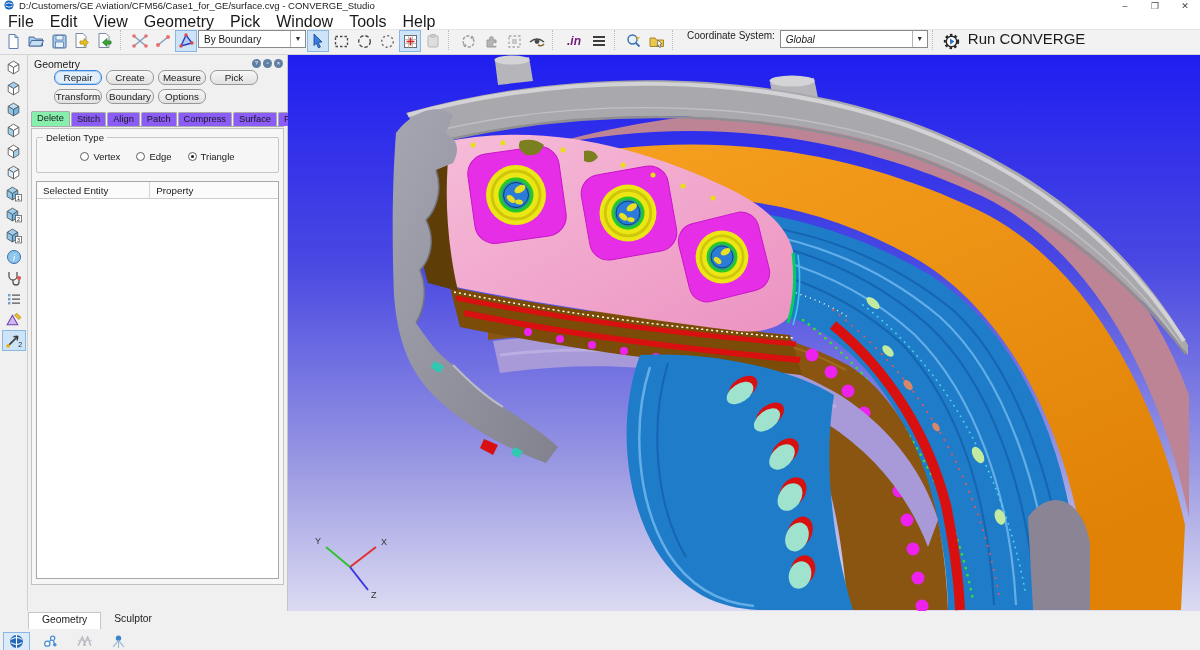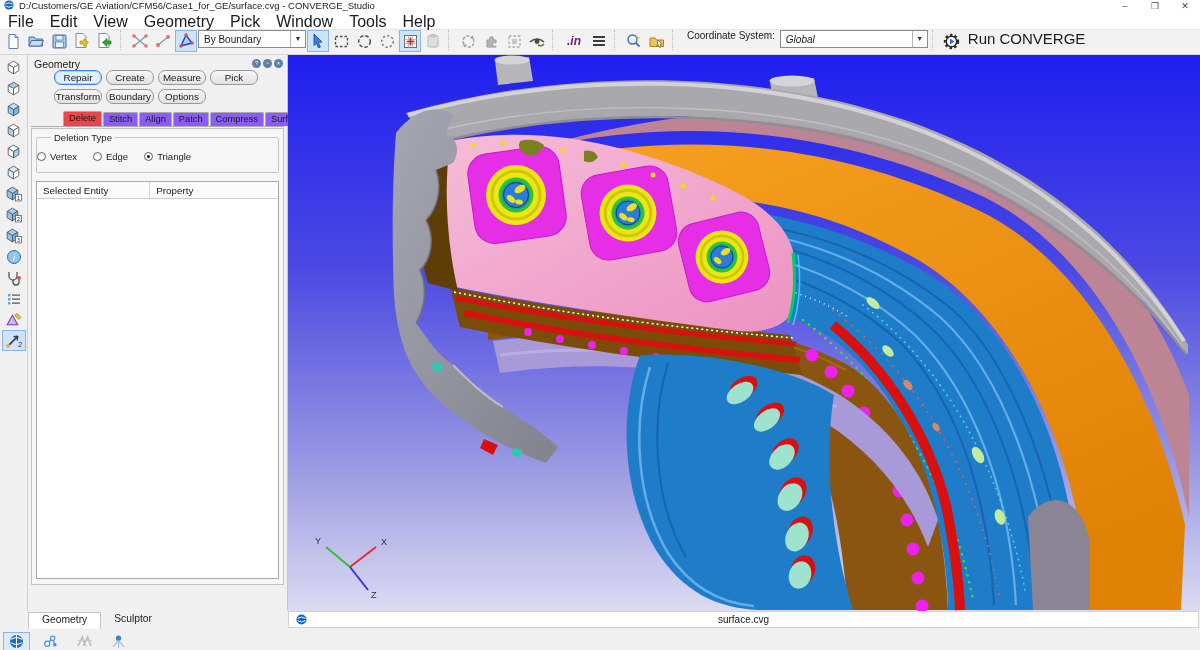--- a/index.html
+++ b/index.html
@@ -40,7 +40,7 @@
   .mbtn.active{border-color:#3d84d8;background:#e1eefb;box-shadow:inset 0 0 0 1px #aecff2;}
   .p-tabs{position:absolute;top:57px;left:3px;right:3px;height:15px;display:flex;align-items:flex-end;border-bottom:1px solid #ababab;font-size:9.3px;}
   .ptab{padding:1px 5px 2px;background:#8b5cf6;border:1px solid #ababab;border-bottom:none;margin-right:1px;border-radius:2px 2px 0 0;white-space:nowrap;}
-  .ptab.active{background:#ef4444;padding-bottom:3px;margin-left:32px;}
+  .ptab.active{background:#86efac;padding-bottom:3px;}
   .tab-scroll{width:11px;height:13px;background:#e8e8e8;border:1px solid #a5a5a5;font-size:7px;line-height:11px;text-align:center;color:#333;}
   .tab-scroll.disabled{color:#b5b5b5;}
   .p-page{position:absolute;top:73px;left:3px;right:3px;height:457px;background:#f6f6f6;border:1px solid #c2c2c2;padding:4px;}

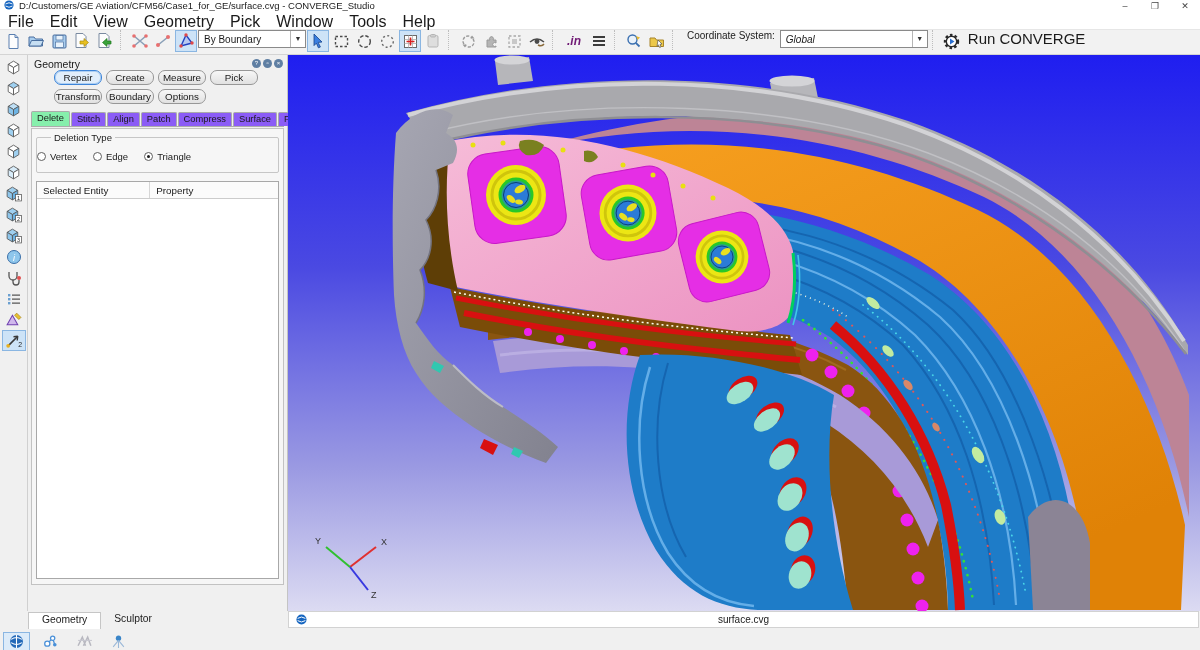--- a/index.html
+++ b/index.html
@@ -45,7 +45,7 @@
   .tab-scroll.disabled{color:#b5b5b5;}
   .p-page{position:absolute;top:73px;left:3px;right:3px;height:457px;background:#f6f6f6;border:1px solid #c2c2c2;padding:4px;}
   .groupbox{border:1px solid #c6c6c6;border-radius:2px;height:36px;position:relative;margin-top:4px;}
-  .legend{position:absolute;top:-6px;left:6px;background:#f6f6f6;padding:0 3px;font-size:9.5px;margin-left:8px;}
+  .legend{position:absolute;top:-6px;left:6px;background:#f6f6f6;padding:0 3px;font-size:9.5px;}
   .radio-row{display:flex;justify-content:flex-start;gap:16px;margin-top:13px;font-size:9.5px;align-items:center;}
   .radio-opt{display:flex;align-items:center;}
   .radio{width:9px;height:9px;border:1px solid #5f5f5f;border-radius:50%;background:#fff;position:relative;margin-right:4px;}

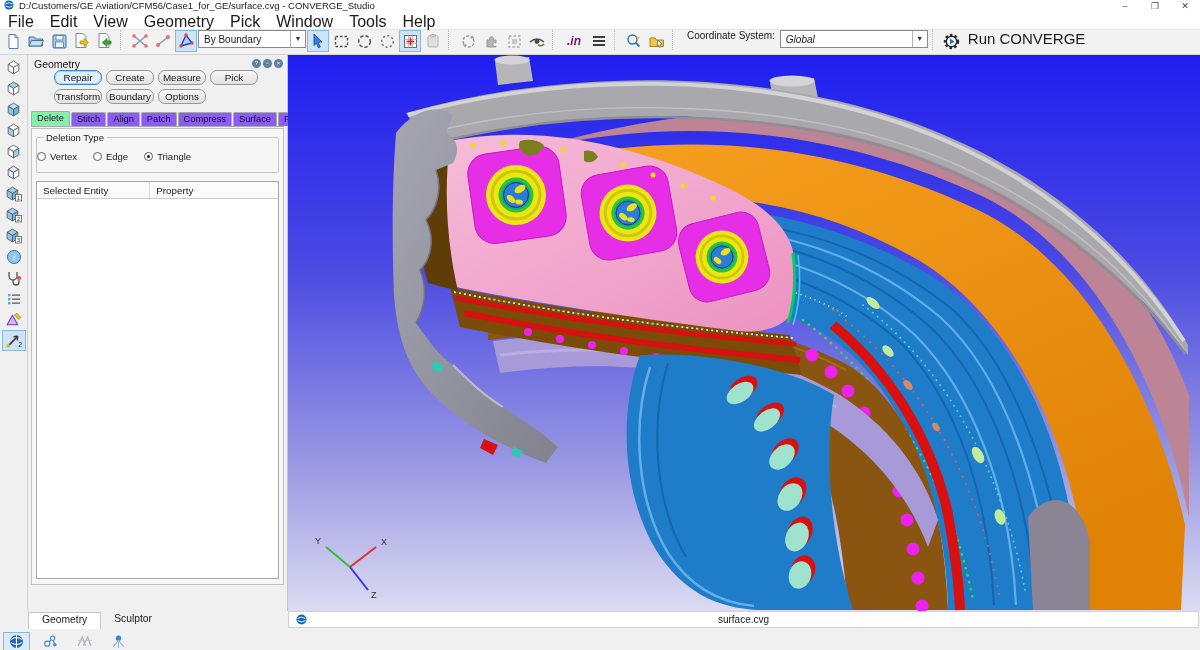--- a/index.html
+++ b/index.html
@@ -46,7 +46,7 @@
   .p-page{position:absolute;top:73px;left:3px;right:3px;height:457px;background:#f6f6f6;border:1px solid #c2c2c2;padding:4px;}
   .groupbox{border:1px solid #c6c6c6;border-radius:2px;height:36px;position:relative;margin-top:4px;}
   .legend{position:absolute;top:-6px;left:6px;background:#f6f6f6;padding:0 3px;font-size:9.5px;}
-  .radio-row{display:flex;justify-content:flex-start;gap:16px;margin-top:13px;font-size:9.5px;align-items:center;}
+  .radio-row{display:flex;justify-content:center;gap:16px;margin-top:13px;font-size:9.5px;align-items:center;}
   .radio-opt{display:flex;align-items:center;}
   .radio{width:9px;height:9px;border:1px solid #5f5f5f;border-radius:50%;background:#fff;position:relative;margin-right:4px;}
   .radio.sel::after{content:"";position:absolute;inset:2px;background:#1c1c1c;border-radius:50%;}

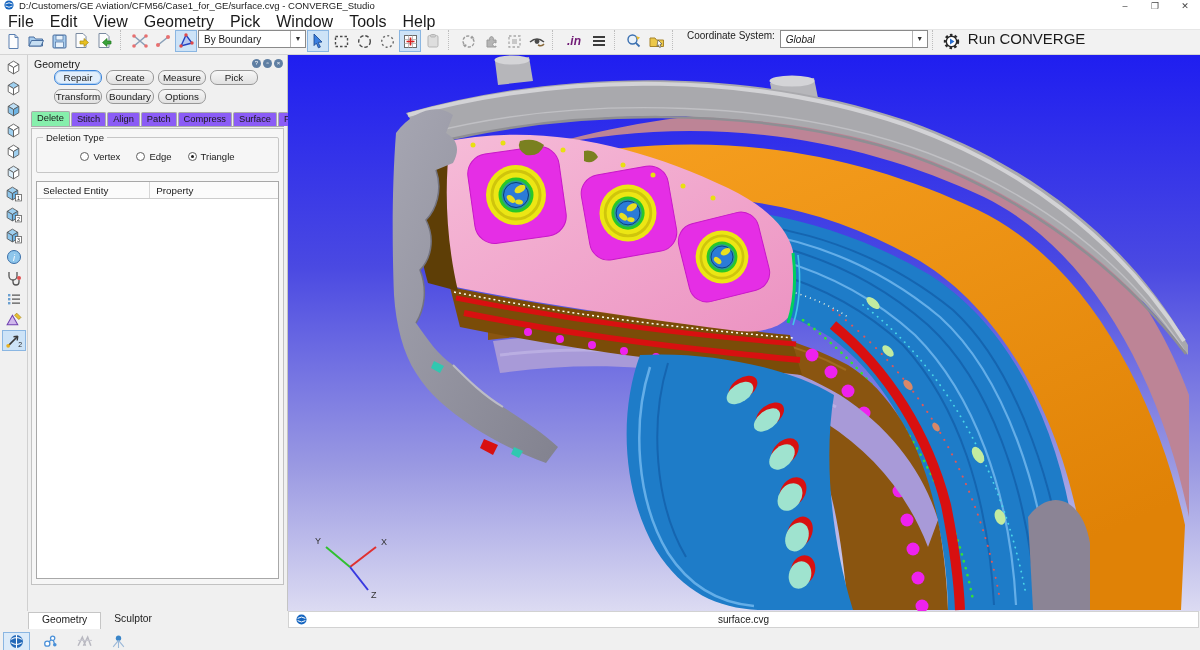--- a/index.html
+++ b/index.html
@@ -609,13 +609,6 @@
     <span class="pbtab active">Geometry</span>
     <span class="pbtab">Sculptor</span>
   </div>
-  <div class="filebar">
-    <svg width="11" height="11" viewBox="0 0 10 10">
-      <circle cx="5" cy="5" r="4.6" fill="#1565c0"></circle>
-      <path d="M1.5,4 Q5,1.5 8.5,4 M1.5,6 Q5,8.5 8.5,6" stroke="#fff" stroke-width="0.9" fill="none"></path>
-    </svg>
-    <span class="fname">surface.cvg</span>
-  </div>
   <div class="bottom-icons">
     <span class="bicon active">
       <svg width="15" height="15" viewBox="0 0 14 14">

